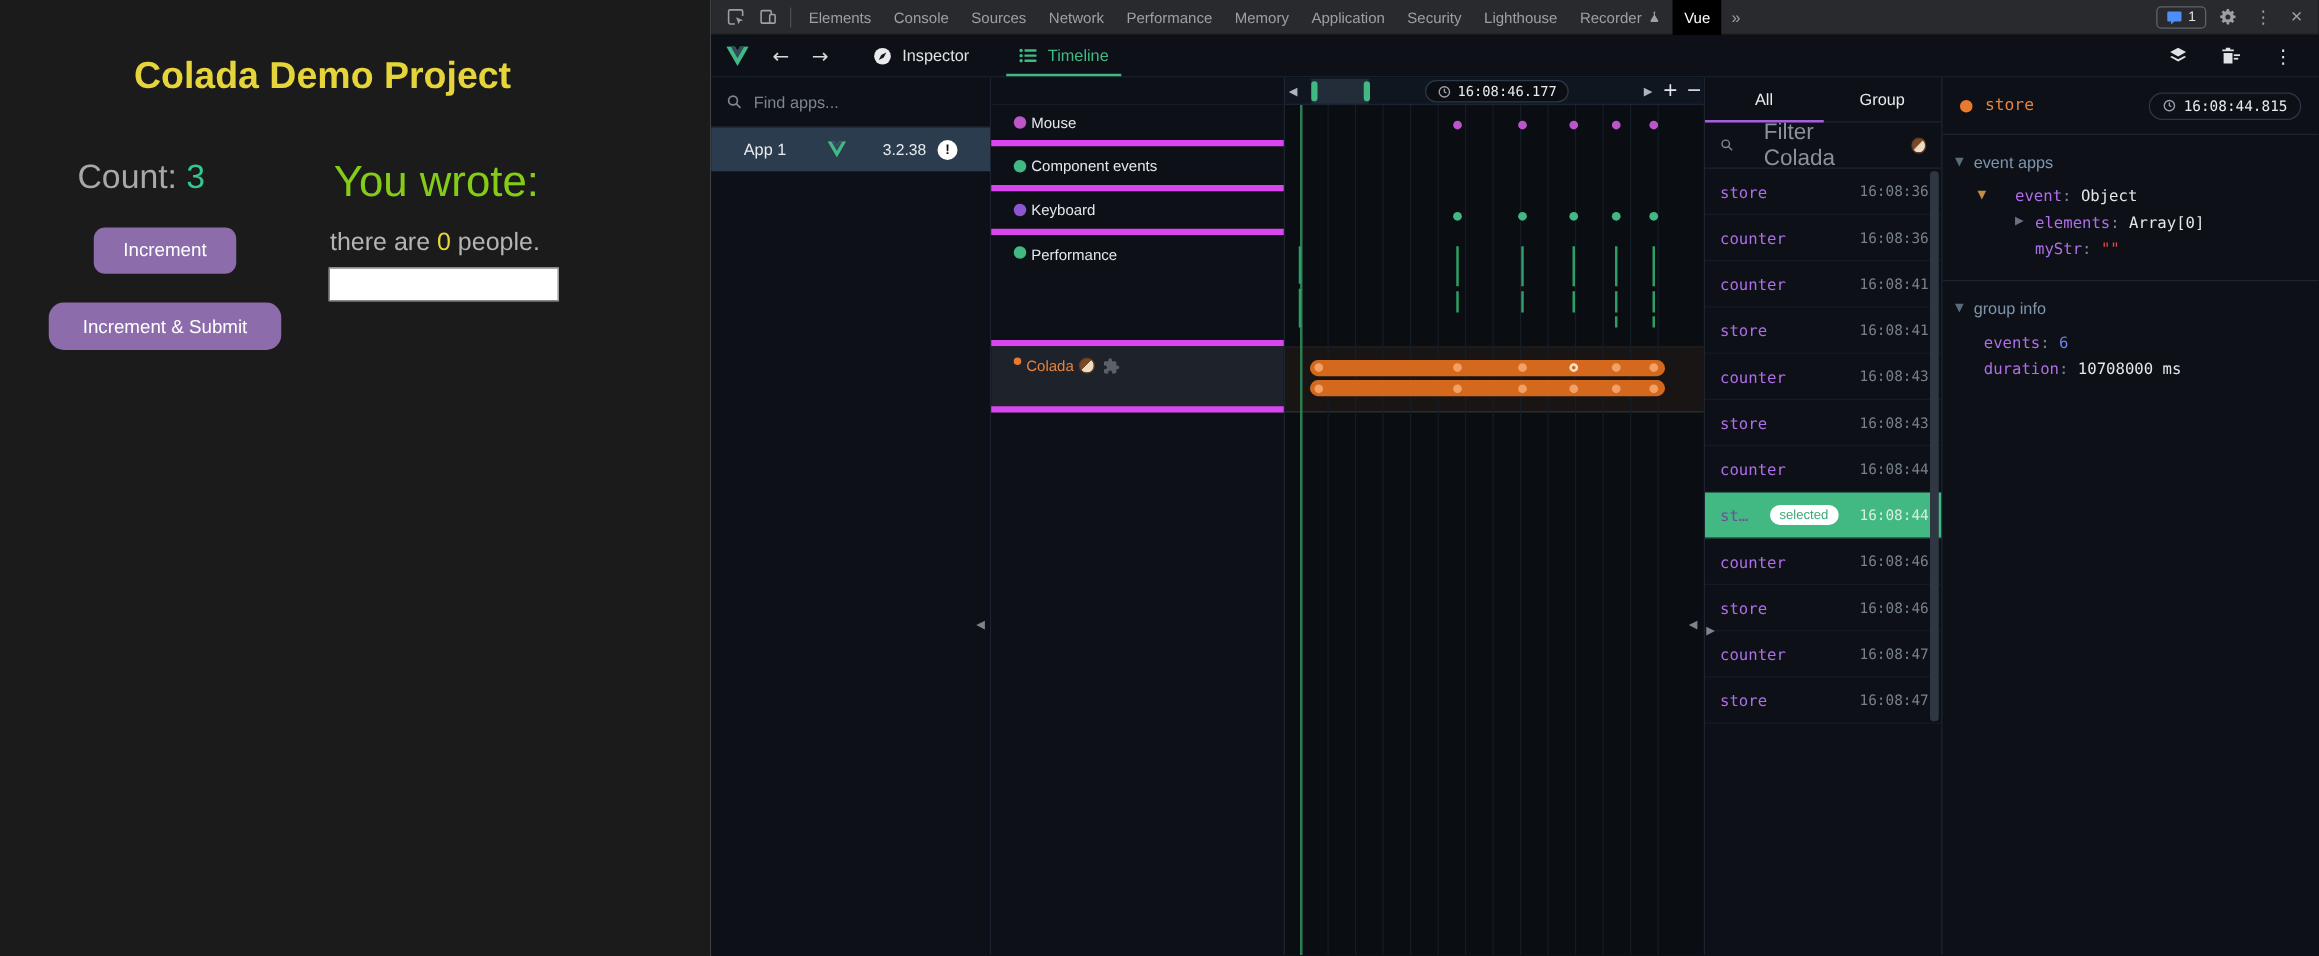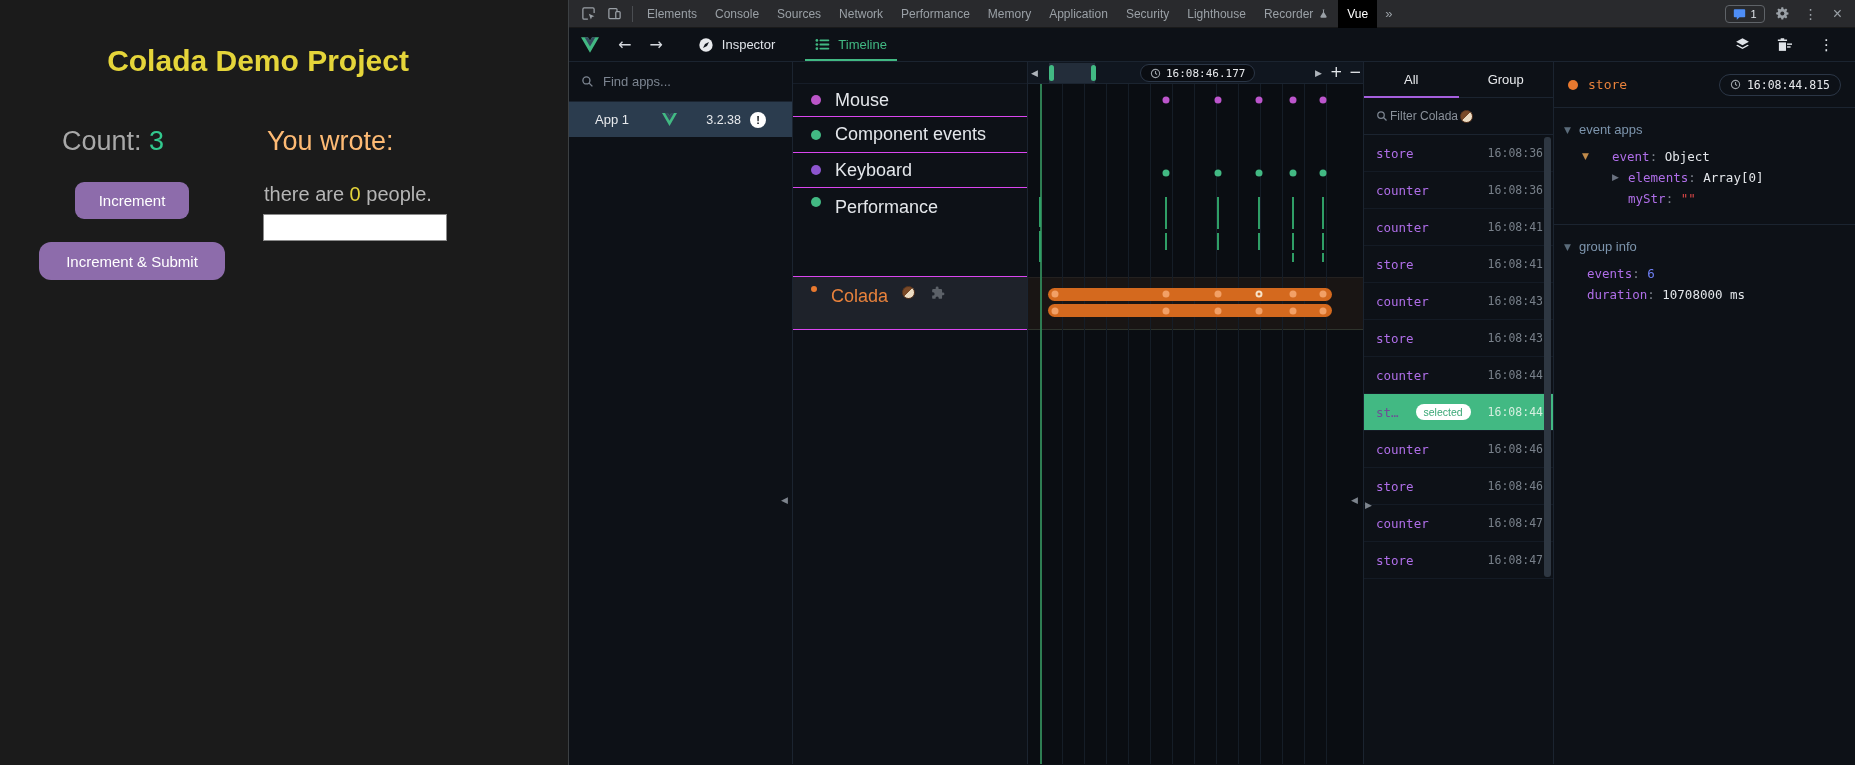--- a/index.html
+++ b/index.html
@@ -58,7 +58,7 @@
   
   .layers-col{width:235px;border-right:1px solid #1b2430;background:#0d1117}
   .layers-strip{height:22px;border-bottom:1px solid #161d28}
-  .layer-row{display:flex;align-items:center;gap:14px;padding-left:18px;border-bottom:1px solid #d946ef;color:#e4e7eb;font-size:18px;cursor:pointer}
+  .layer-row{display:flex;align-items:center;gap:4px;padding-left:18px;border-bottom:5px solid #d946ef;color:#e4e7eb;font-size:12px;cursor:pointer}
   .layer-row.tall{align-items:flex-start;padding-top:9px}
   .ldot{width:10px;height:10px;border-radius:50%;flex:none}
   .lring{width:6px;height:6px;border-radius:50%;border:3px solid #e8792f;background:transparent;flex:none}

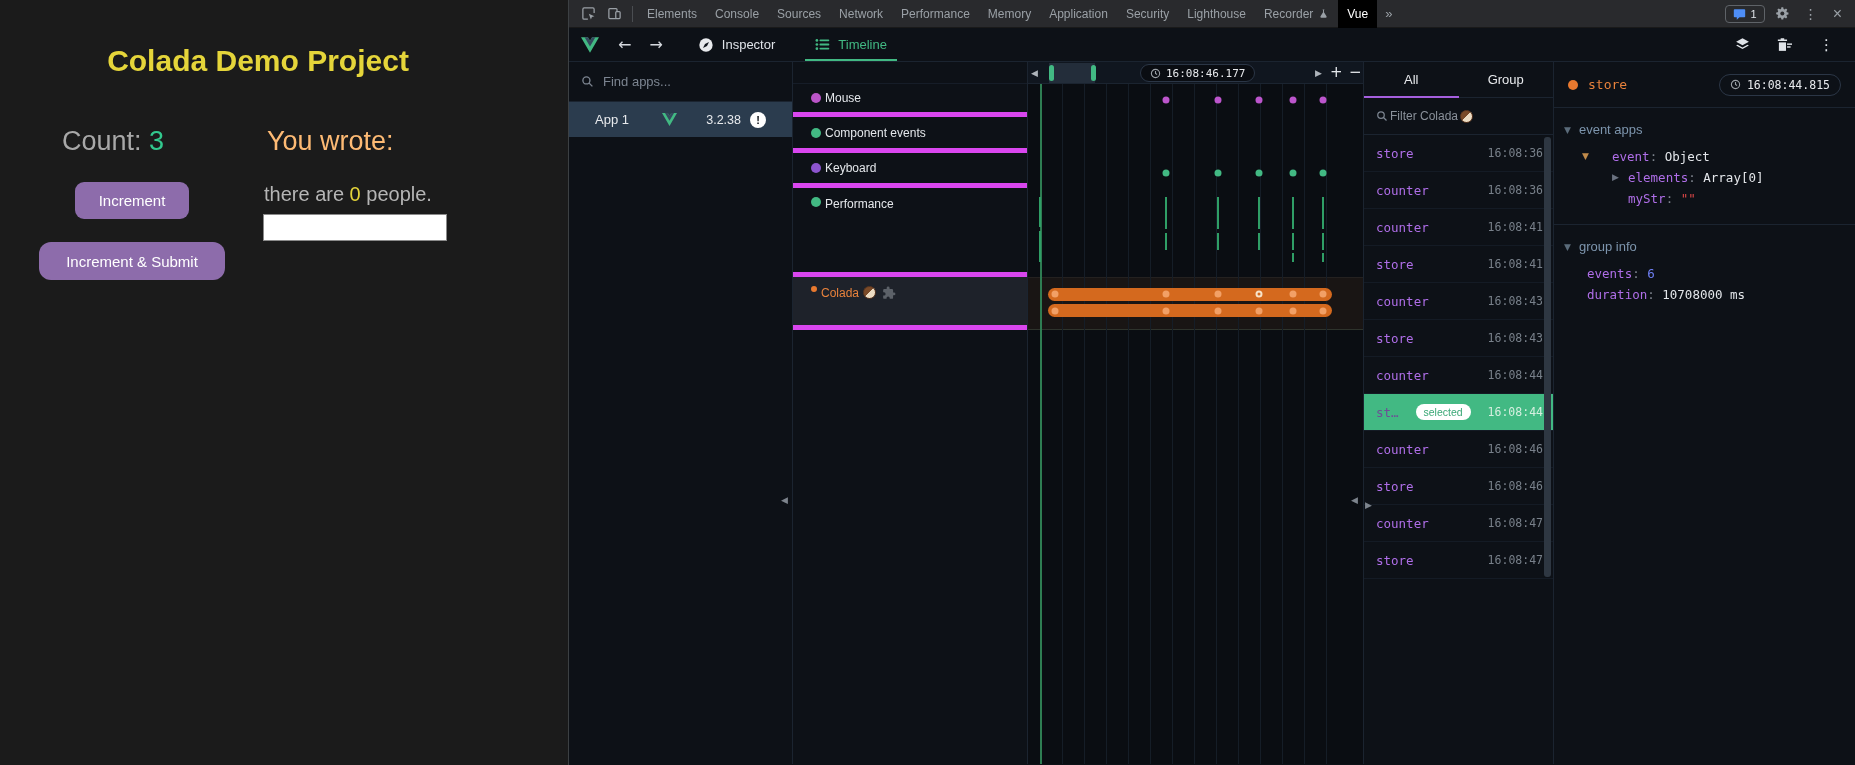--- a/index.html
+++ b/index.html
@@ -88,7 +88,7 @@
   .ep-tabs{height:36px;display:flex;border-bottom:1px solid #1b2430}
   .ep-tab{flex:1;display:flex;align-items:center;justify-content:center;color:#e8eaed;font-size:13px;position:relative;cursor:pointer}
   .ep-tab.active::after{content:"";position:absolute;left:0;right:0;bottom:-1px;height:2px;background:#a55fde}
-  .ep-filter{height:37px;display:flex;align-items:center;gap:2px;padding:0 12px;border-bottom:1px solid #1b2430;color:#8a919a;font-size:12px;cursor:text}
+  .ep-filter{height:37px;display:flex;align-items:center;gap:24px;padding:0 12px;border-bottom:1px solid #1b2430;color:#8a919a;font-size:18px;cursor:text}
   .ep-row{height:37px;display:flex;align-items:center;padding:0 10px 0 12px;border-bottom:1px solid #141b25;justify-content:space-between;cursor:pointer}
   .ep-name{color:#af6ee8;font:12.5px "DejaVu Sans Mono",monospace}
   .ep-time{color:#78808a;font:11.5px "DejaVu Sans Mono",monospace}

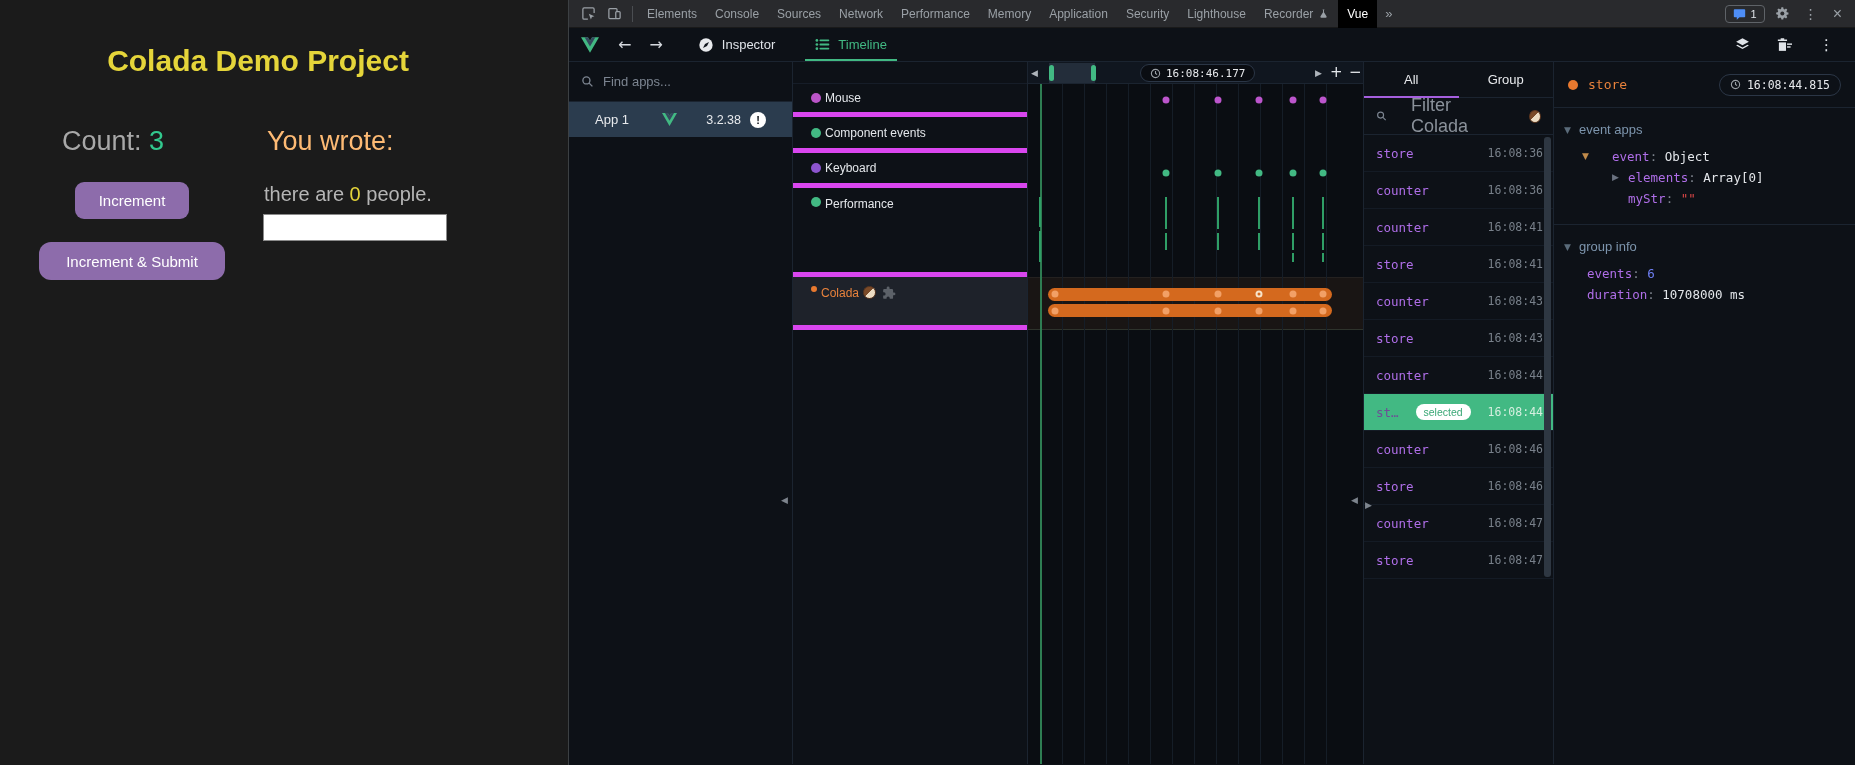--- a/index.html
+++ b/index.html
@@ -11,7 +11,7 @@
   .page-title{position:absolute;top:44px;left:0;width:516px;text-align:center;font-size:30px;font-weight:bold;color:#e5d53a}
   .count-line{position:absolute;left:62px;top:126px;font-size:27px;color:#a8a8a8}
   .count-value{color:#32c98e}
-  .you-wrote{position:absolute;left:267px;top:126px;font-size:27px;color:#fdba74}
+  .you-wrote{position:absolute;left:267px;top:126px;font-size:35px;color:#84cc16}
   .btn{position:absolute;background:#8d6cab;color:#fff;border:none;border-radius:10px;font-size:15px;font-family:"Liberation Sans",sans-serif;cursor:pointer}
   .btn-increment{left:75px;top:182px;width:114px;height:37px;border-radius:9px}
   .btn-submit{left:39px;top:242px;width:186px;height:38px;border-radius:12px}

